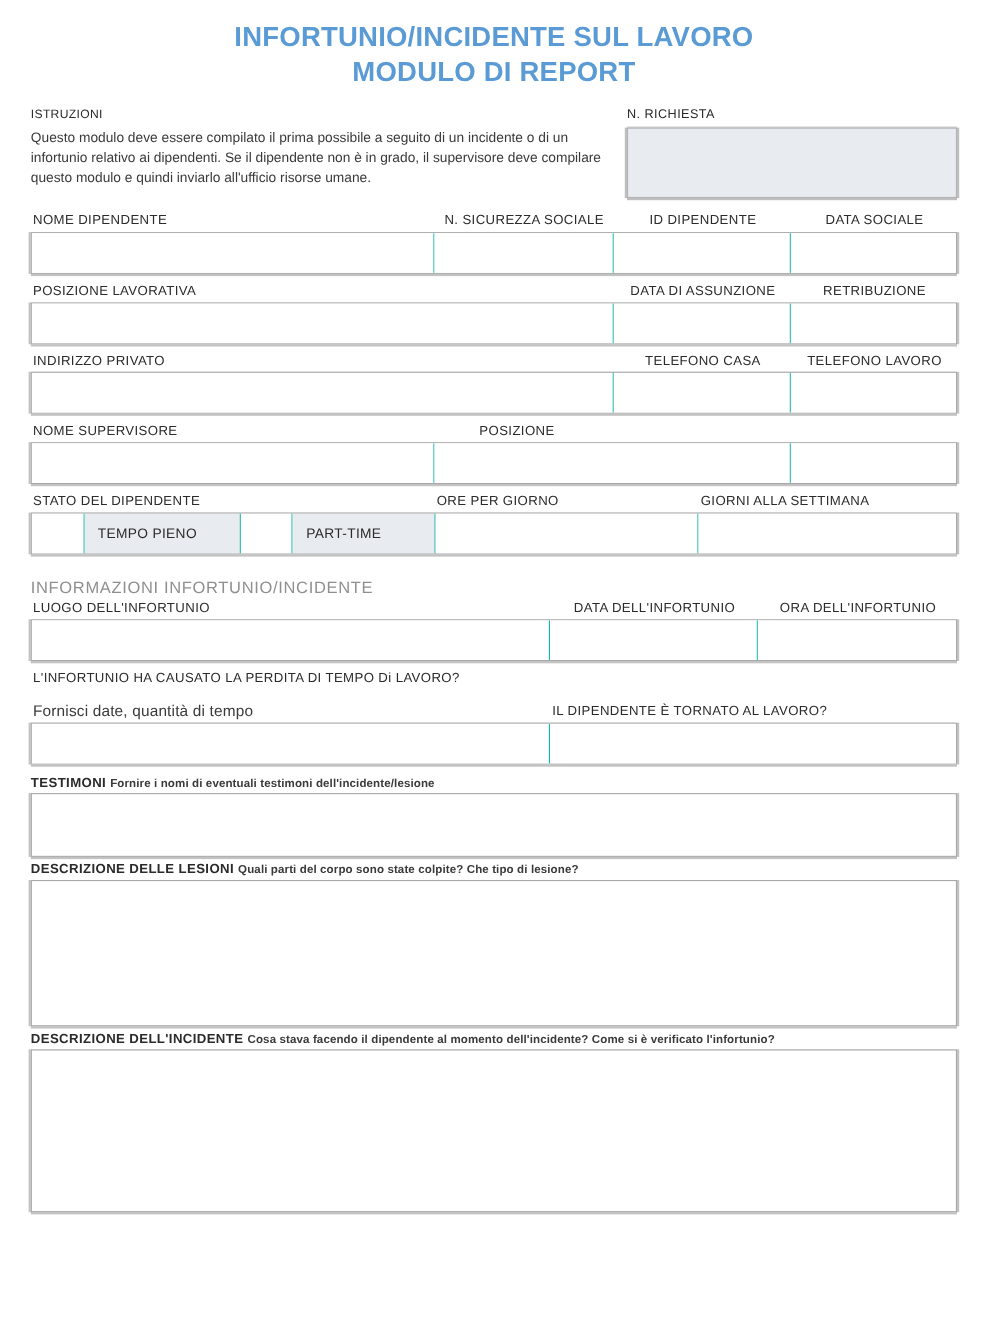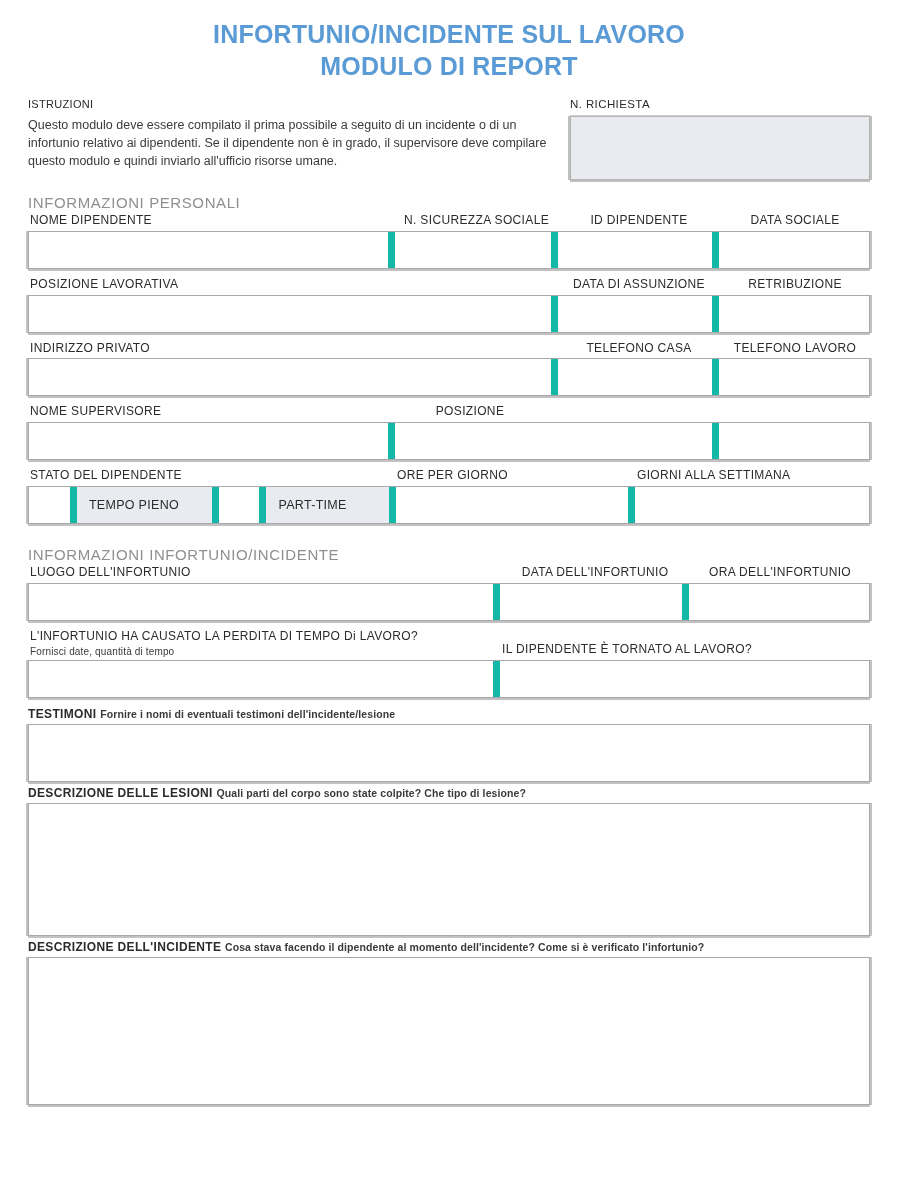--- a/index.html
+++ b/index.html
@@ -174,7 +174,6 @@
     </div>
   </div>
 
-  <div class="section-head">INFORMAZIONI PERSONALI</div>
 
   <div class="field-row">
     <div class="labels">

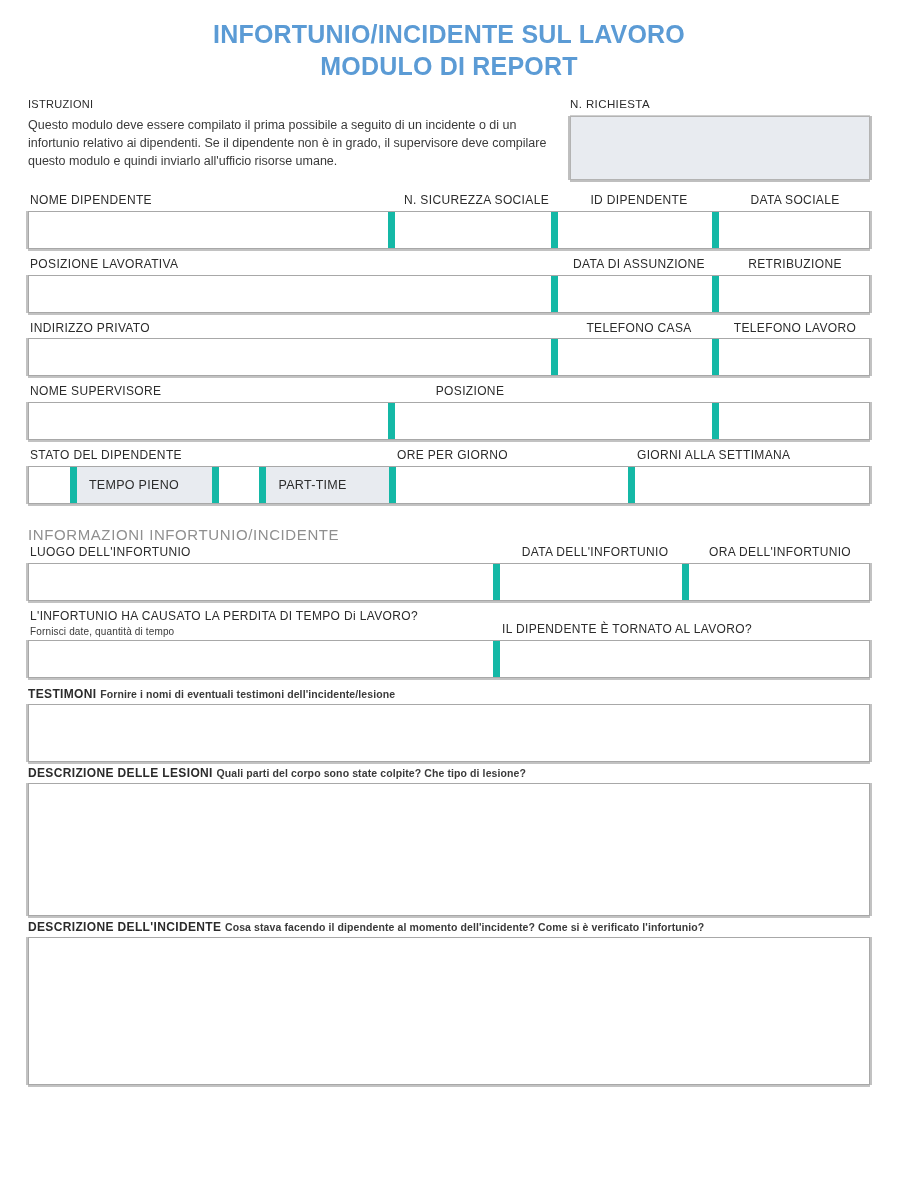--- a/index.html
+++ b/index.html
@@ -98,7 +98,7 @@
   }
   .cell {
     height: 36px;
-    border-right: 7px solid #14b8a6;
+    border-right: 1px solid #14b8a6;
     box-sizing: border-box;
     background: #fff;
   }

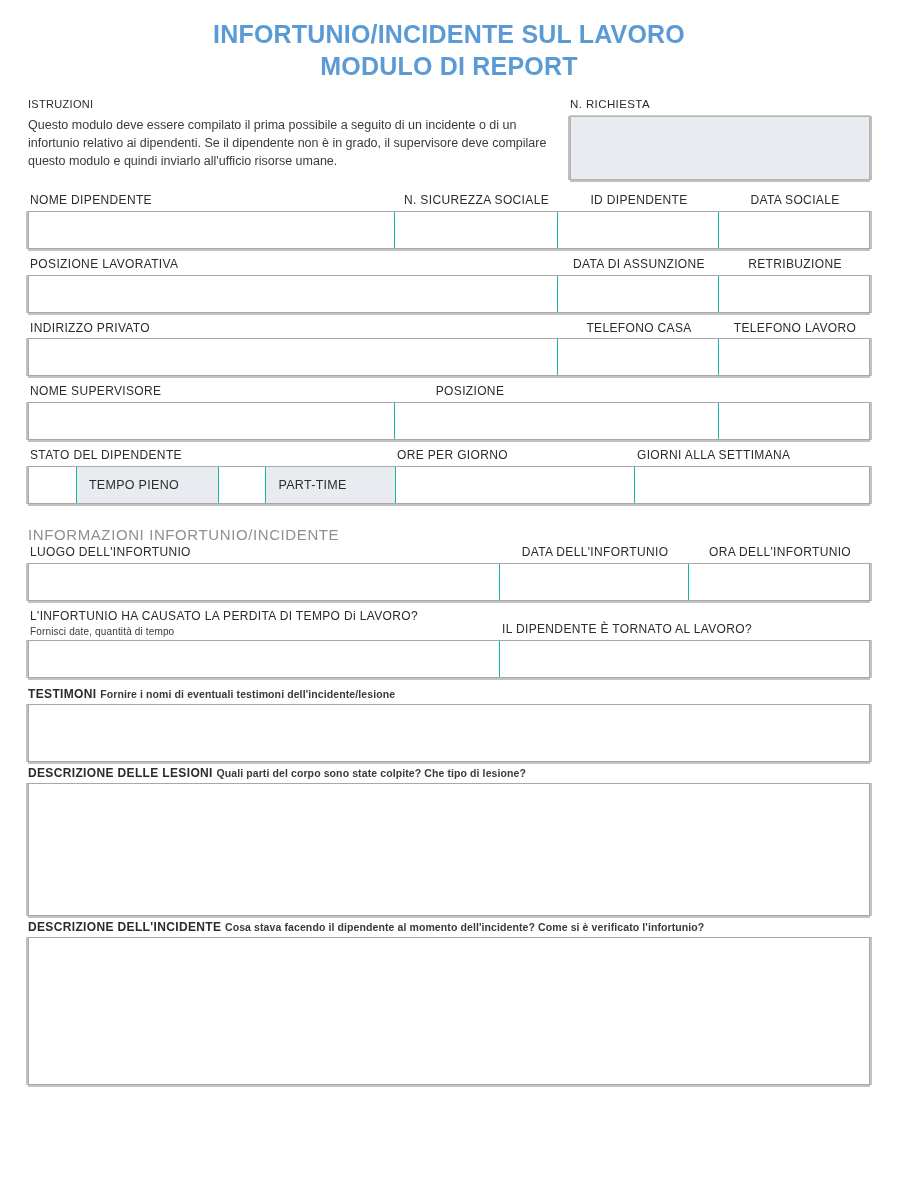--- a/index.html
+++ b/index.html
@@ -117,10 +117,10 @@
   .labels.two-line { align-items: flex-end; }
   .lbl .sub {
     display: block;
-    font-size: 10px;
+    font-size: 14px;
     letter-spacing: 0.15px;
     color: #3a3a3a;
-    margin-top: 2px;
+    margin-top: 14px;
   }
   .lbl .main-q {
     display: block;

